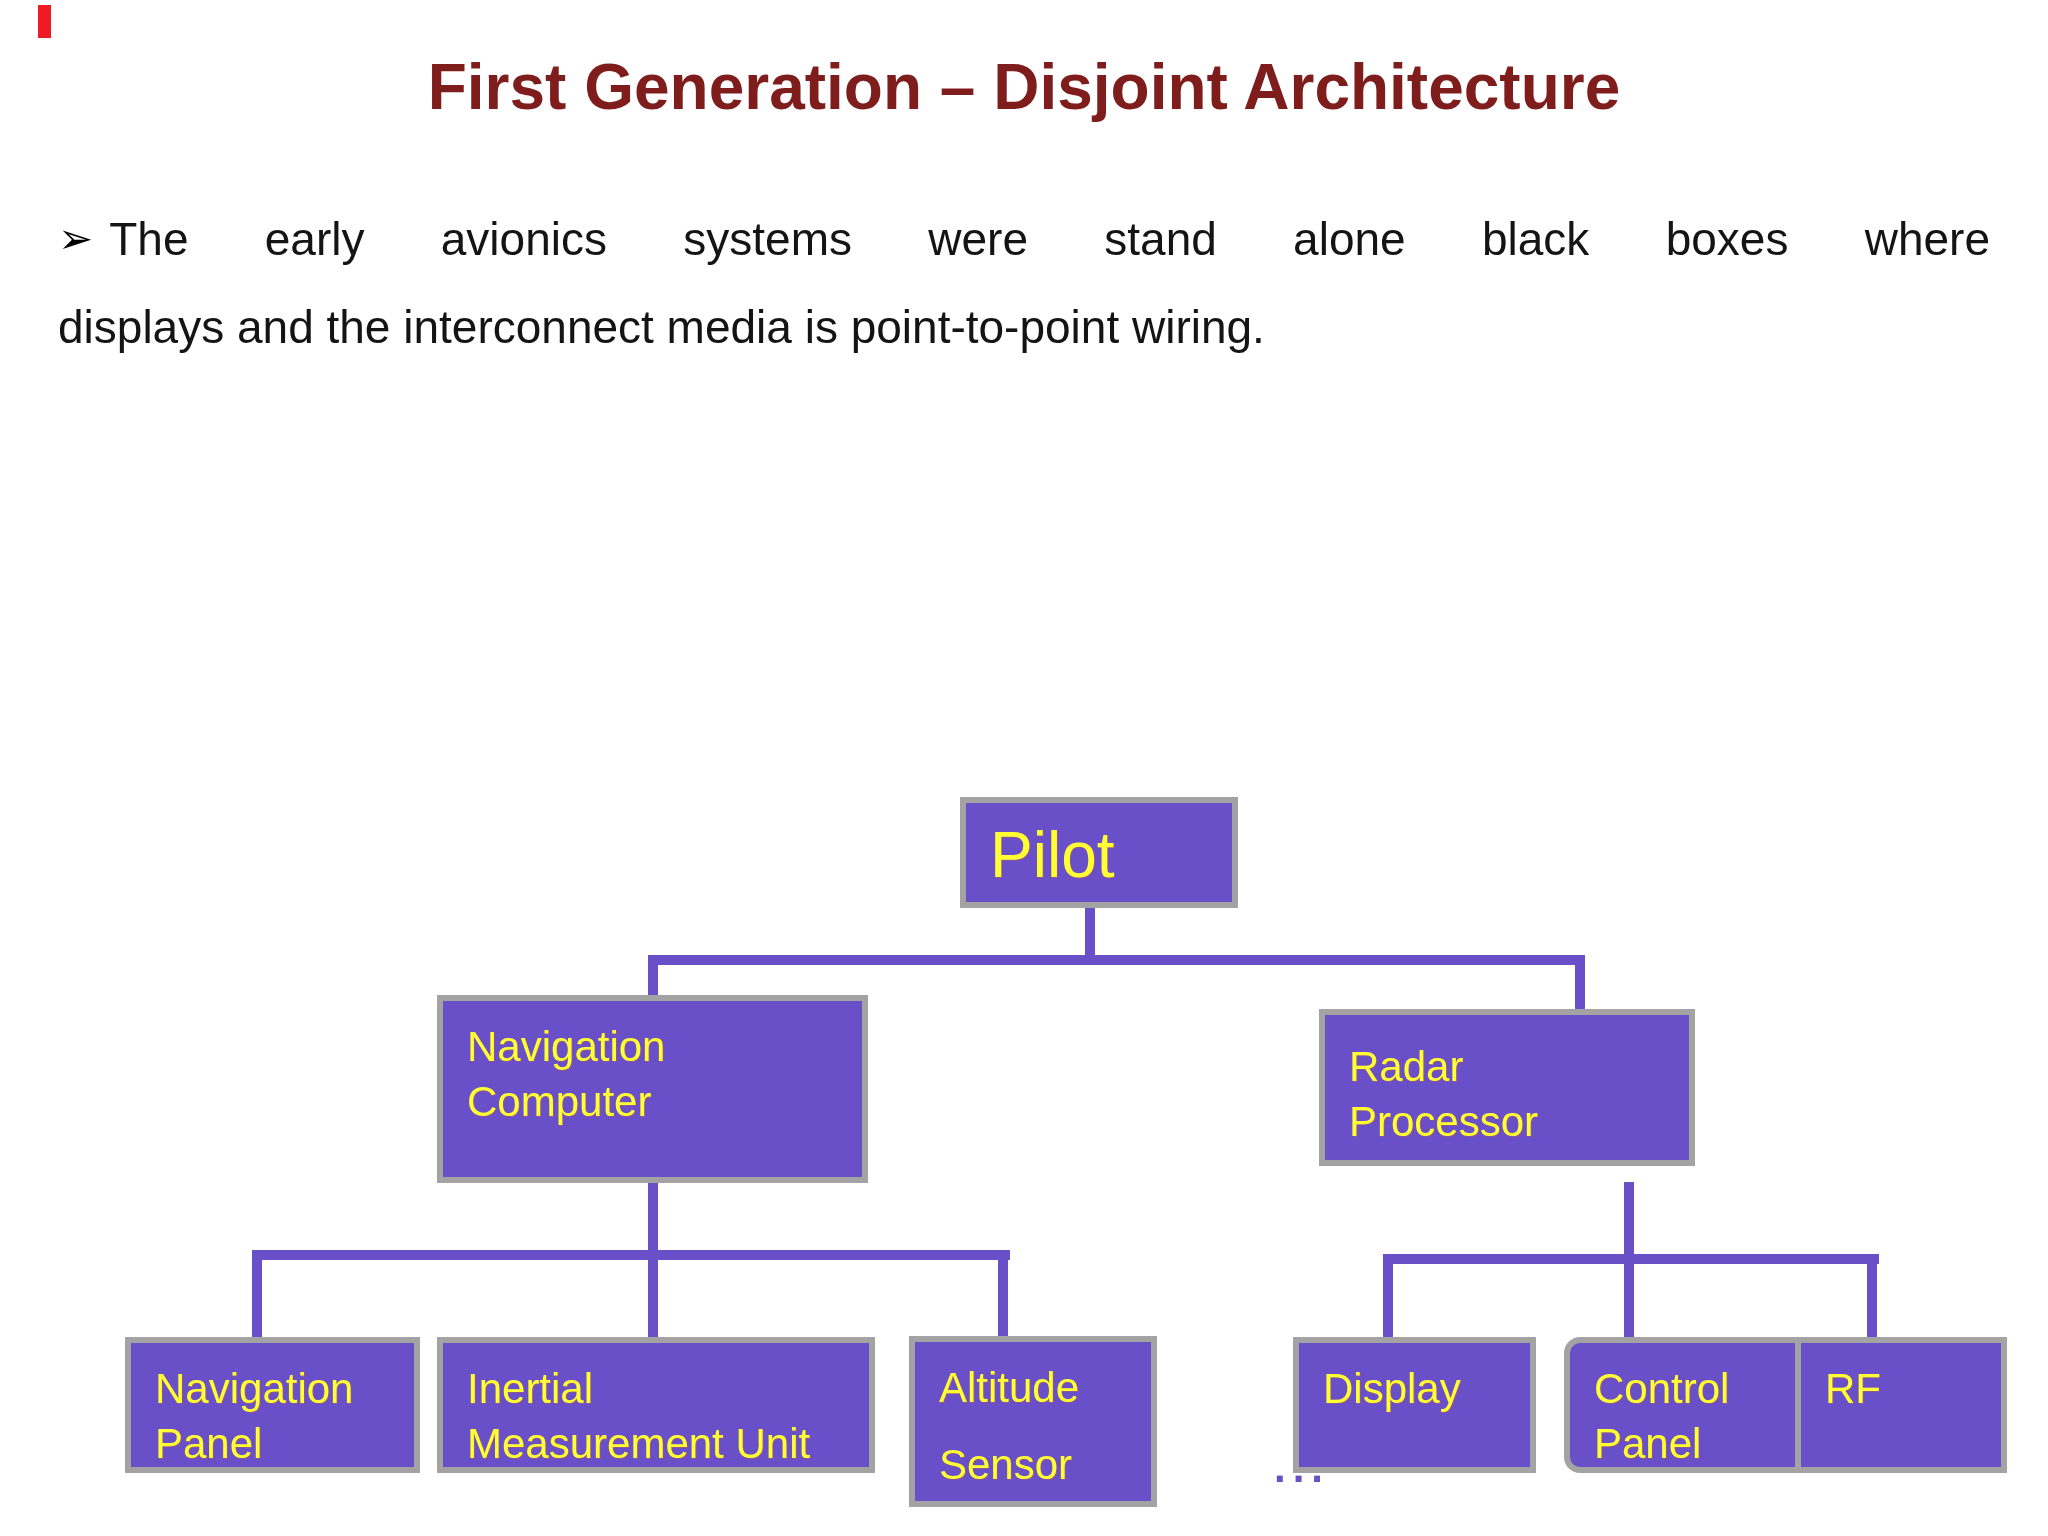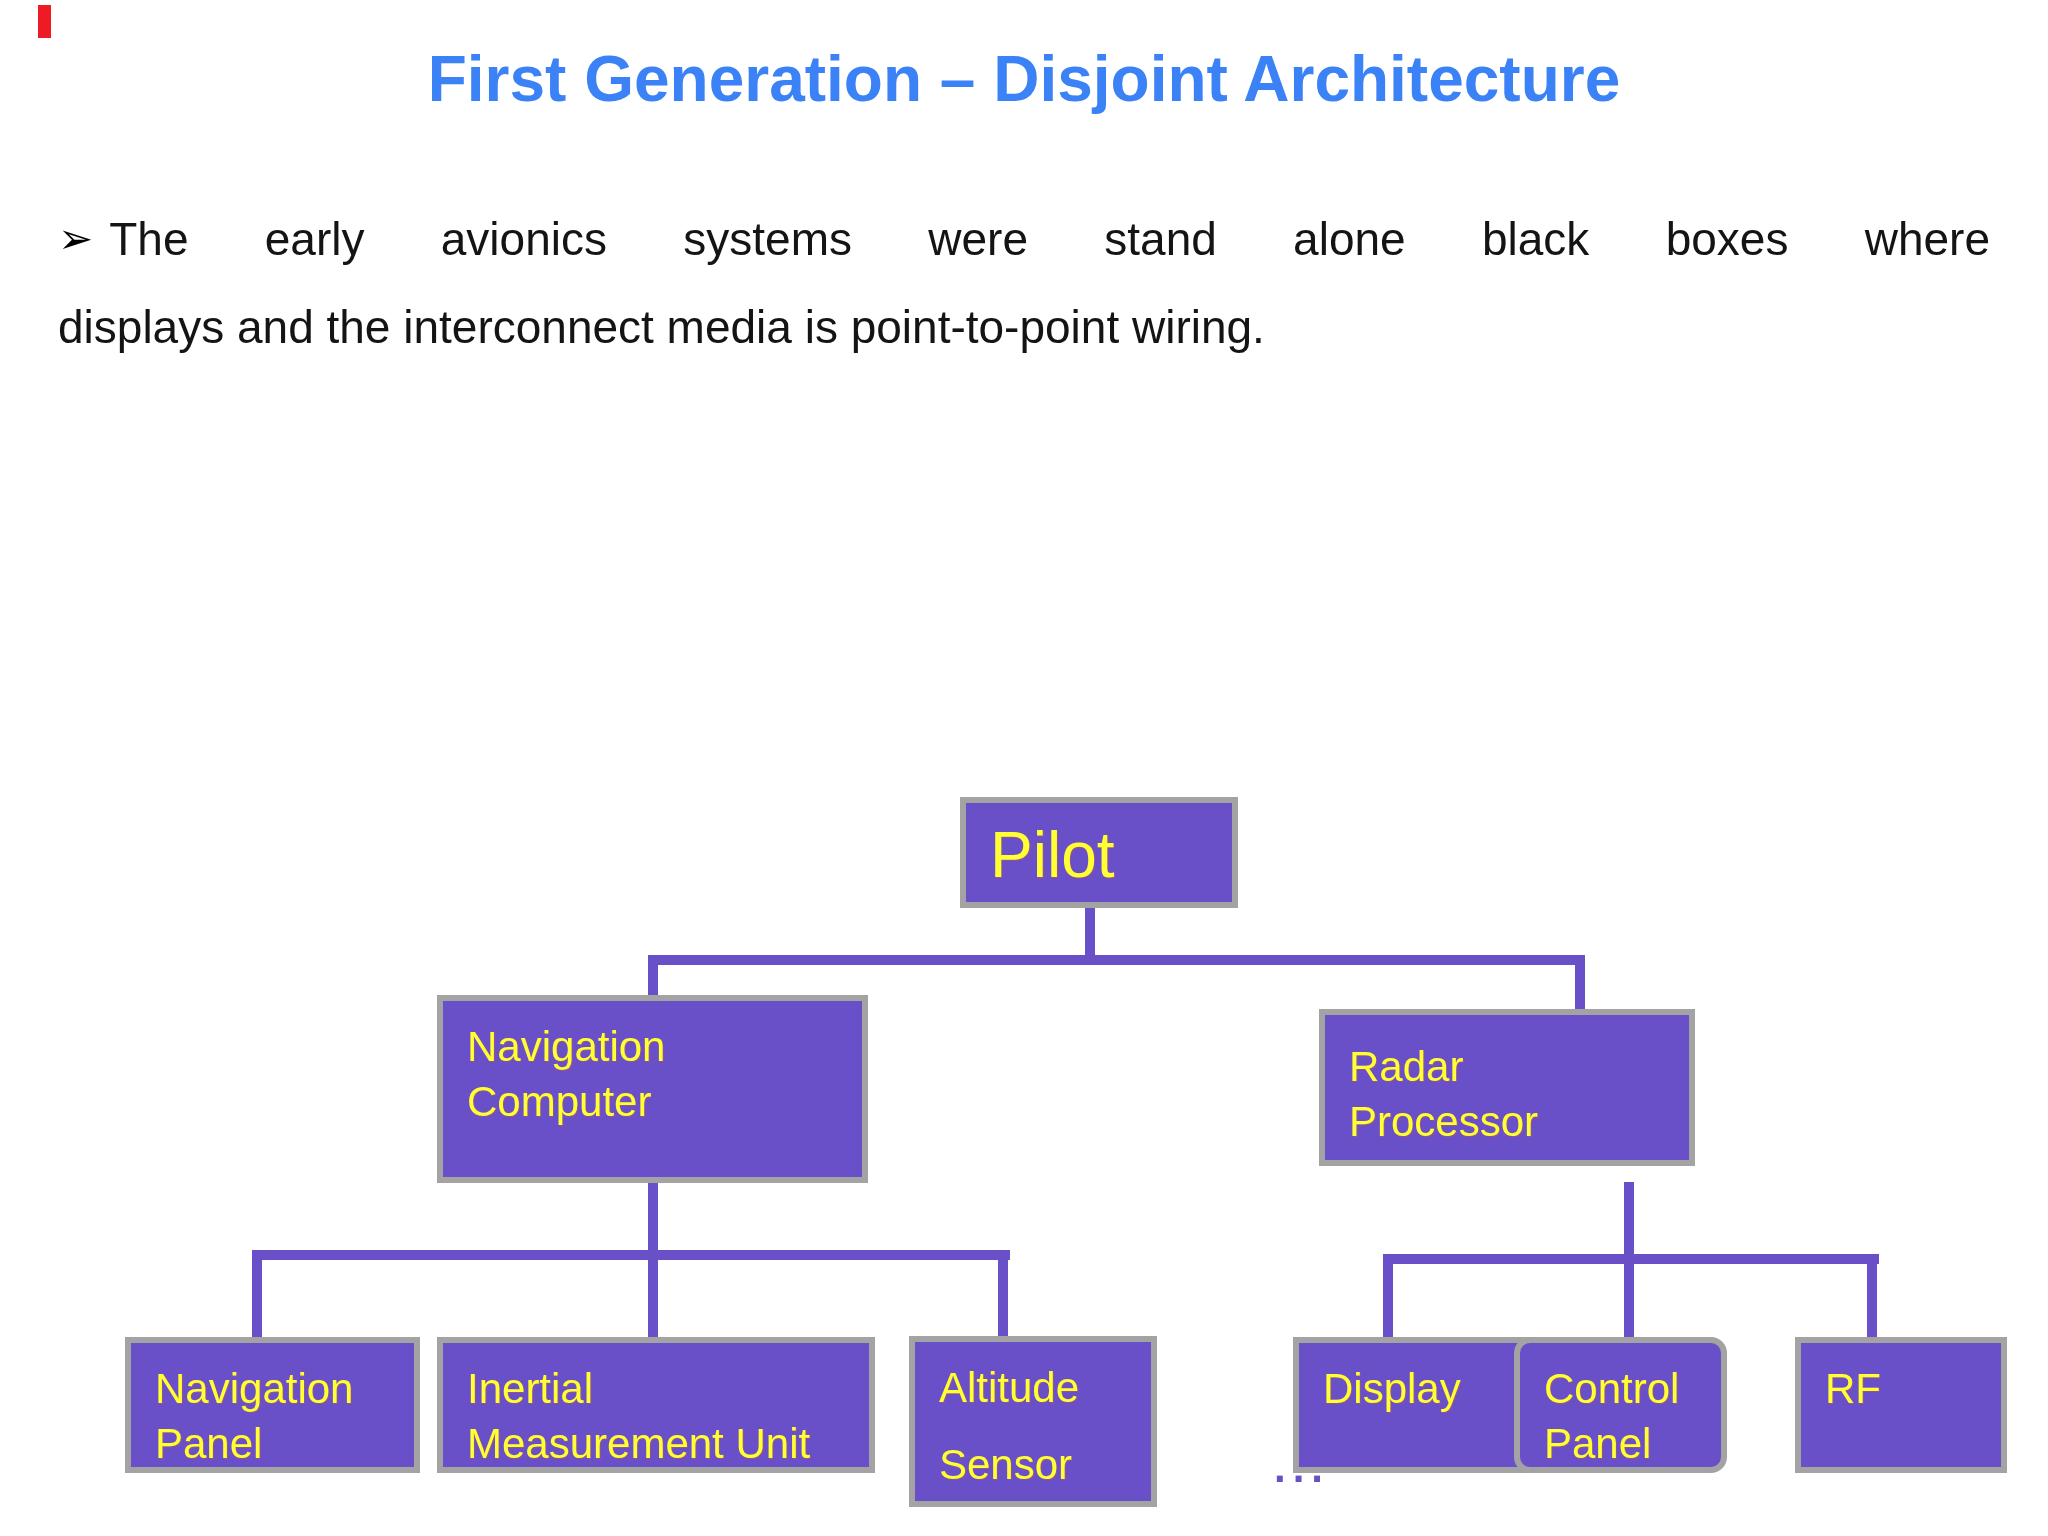--- a/index.html
+++ b/index.html
@@ -9,8 +9,8 @@
   }
   .red-marker{position:absolute;left:38px;top:5px;width:13px;height:33px;background:#ee1b24;}
   .title{
-    position:absolute;left:0;right:0;top:34px;margin:8px;text-align:center;
-    font-size:64px;font-weight:bold;color:#3b82f6;letter-spacing:0;
+    position:absolute;left:0;right:0;top:34px;margin:16px;text-align:center;
+    font-size:64px;font-weight:bold;color:#7f1d1d;letter-spacing:0;
   }
   .para{position:absolute;left:58px;width:1932px;}
   .para.p1{top:196px;}

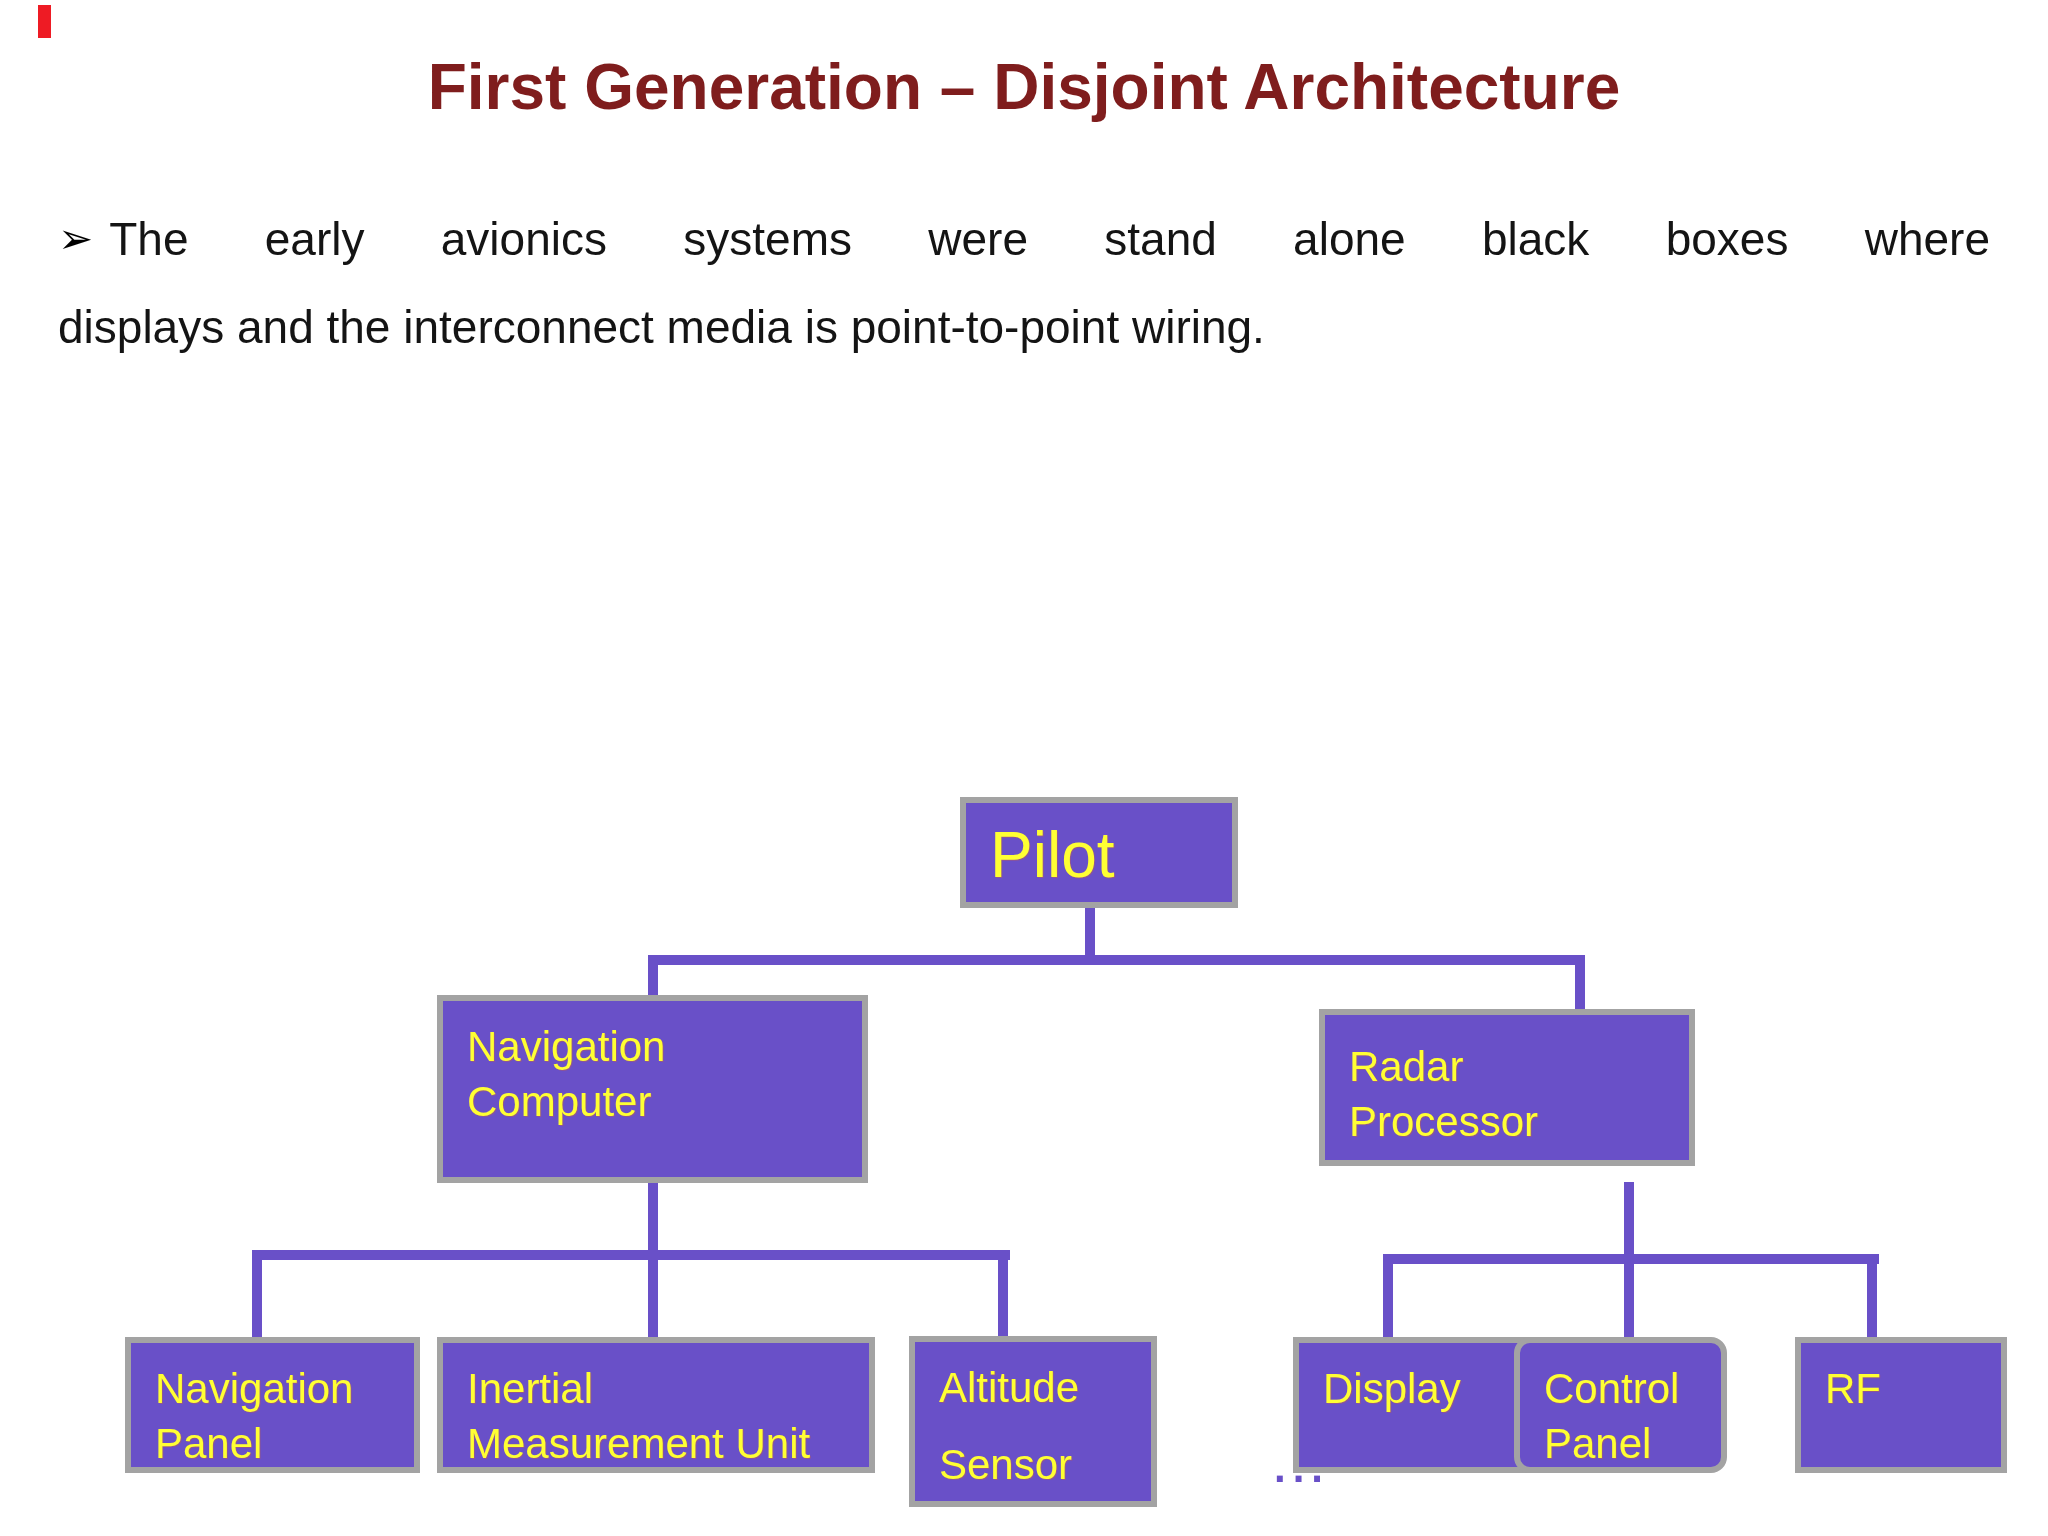--- a/index.html
+++ b/index.html
@@ -54,7 +54,7 @@
   .n-imu    {left:437px; top:1337px;width:438px;height:136px;}
   .n-alt    {left:909px; top:1336px;width:248px;height:171px;}
   .n-disp   {left:1255px;top:1337px;width:243px;height:136px;margin-left:38px;}
-  .n-cp     {left:1514px;top:1337px;width:213px;height:136px;border-radius:16px;}
+  .n-cp     {left:1564px;top:1337px;width:276px;height:136px;border-radius:16px;}
   .n-rf     {left:1795px;top:1337px;width:212px;height:136px;}
   .dots{
     position:absolute;left:1274px;top:1446px;color:#6950c8;font-size:42px;

